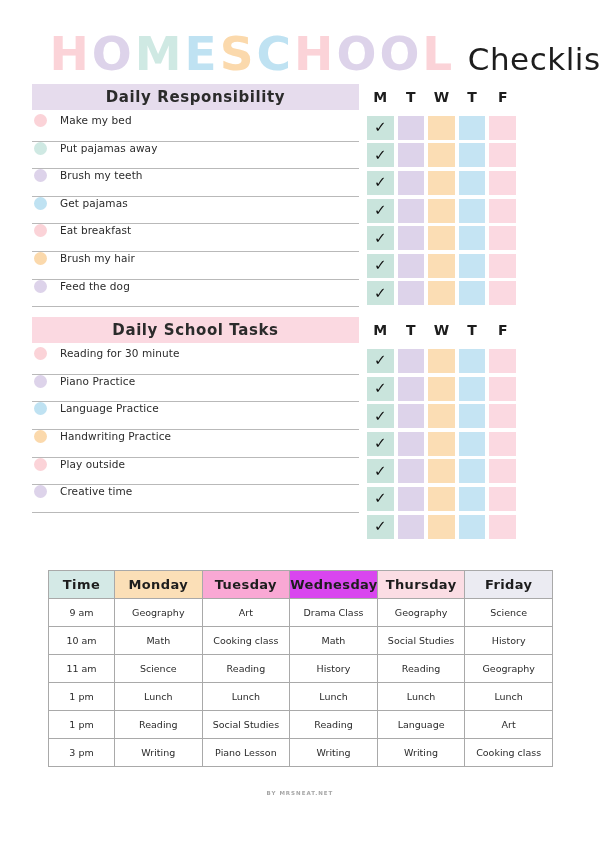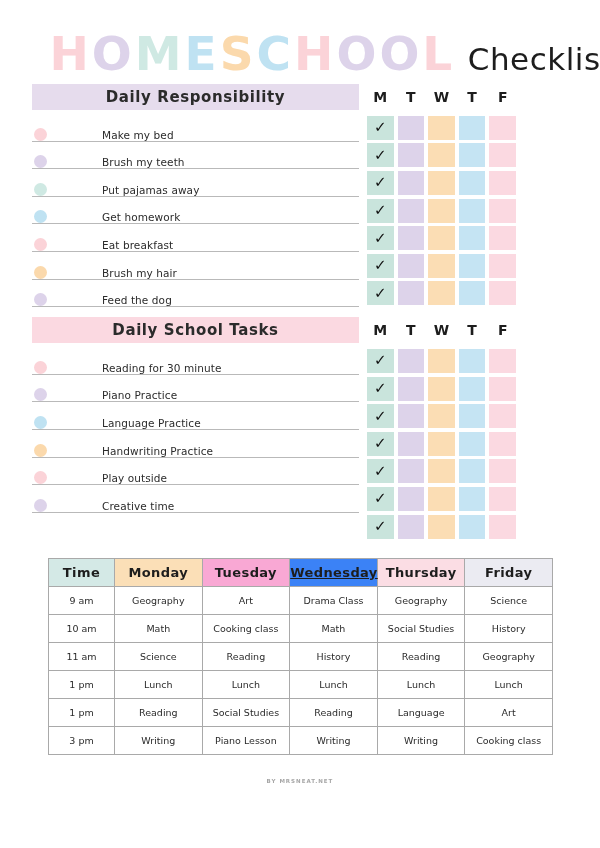--- a/index.html
+++ b/index.html
@@ -49,10 +49,9 @@
 
   .task-list { margin-top: 4px; }
   .task-row {
-    display: flex; align-items: flex-end;
+    display: flex; align-items: flex-start;
     height: 27.6px;
     border-bottom: 1.2px solid #b9b9b9;
-    gap: 42px;
   }
   .bullet {
     width: 13px; height: 13px; border-radius: 50%;

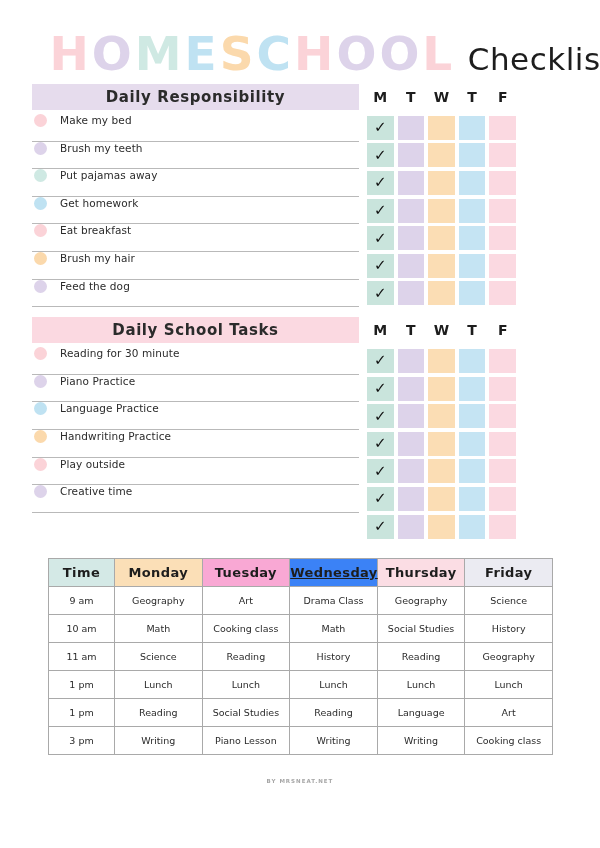--- a/index.html
+++ b/index.html
@@ -140,12 +140,12 @@
                 <span class="task-label">Make my bed</span>
               </div>
               <div class="task-row">
+                <span class="bullet" style="background: rgb(207, 233, 227);"></span>
+                <span class="task-label">Put pajamas away</span>
+              </div>
+              <div class="task-row">
                 <span class="bullet" style="background: rgb(221, 211, 234);"></span>
                 <span class="task-label">Brush my teeth</span>
-              </div>
-              <div class="task-row">
-                <span class="bullet" style="background: rgb(207, 233, 227);"></span>
-                <span class="task-label">Put pajamas away</span>
               </div>
               <div class="task-row">
                 <span class="bullet" style="background: rgb(191, 226, 242);"></span>

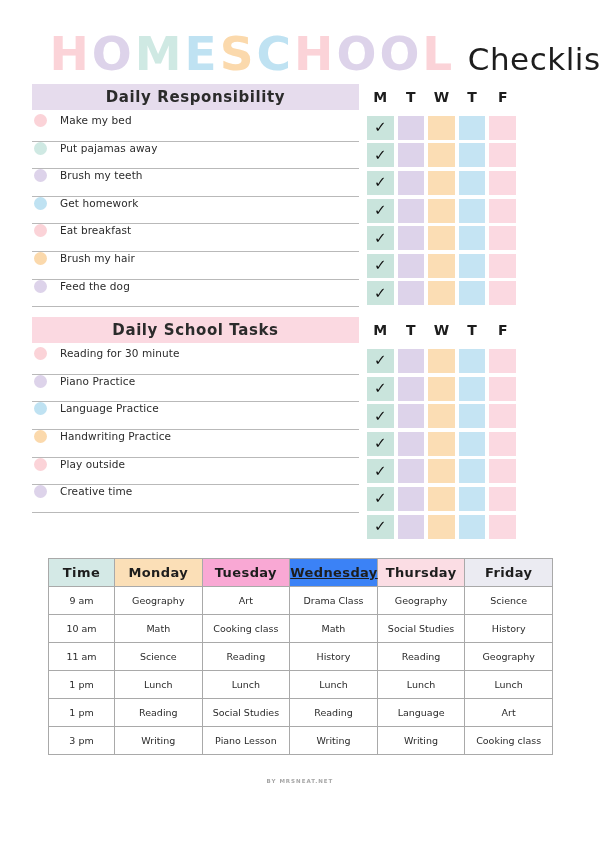--- a/index.html
+++ b/index.html
@@ -149,7 +149,7 @@
               </div>
               <div class="task-row">
                 <span class="bullet" style="background: rgb(191, 226, 242);"></span>
-                <span class="task-label">Get homework</span>
+                <span class="task-label">Get pajamas</span>
               </div>
               <div class="task-row">
                 <span class="bullet" style="background: rgb(251, 211, 216);"></span>

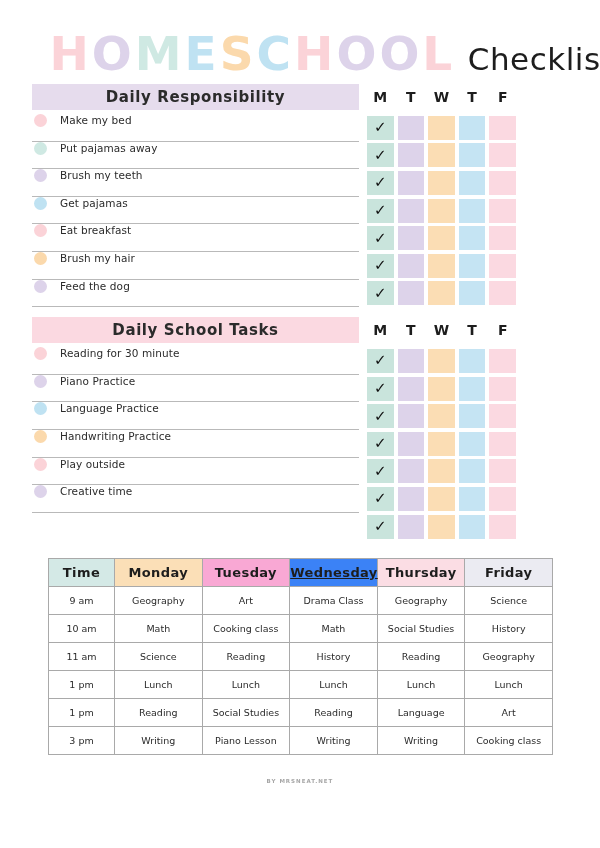--- a/index.html
+++ b/index.html
@@ -79,7 +79,7 @@
   }
 
   
-  .sched-wrap { padding: 12px 48px; margin-top: 6px; }
+  .sched-wrap { padding: 12px 48px; margin-top: 18px; }
   table.sched {
     width: 504px; border-collapse: collapse;
     table-layout: fixed;

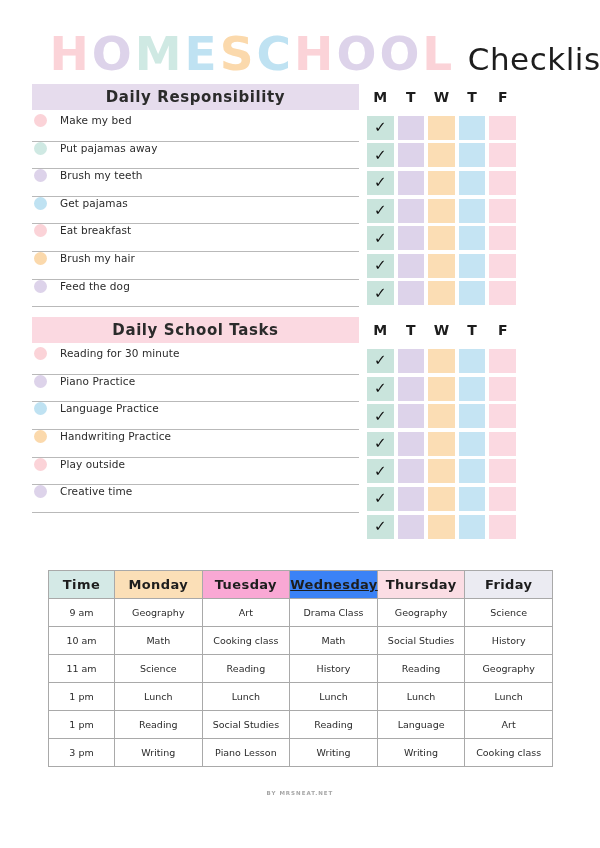--- a/index.html
+++ b/index.html
@@ -337,7 +337,7 @@
             <th style="background: rgb(212, 233, 230);">Time</th>
             <th style="background: rgb(251, 223, 183);">Monday</th>
             <th style="background: #f9a8d4;">Tuesday</th>
-            <th style="background: #3b82f6; text-decoration: underline;">Wednesday</th>
+            <th style="background: #d946ef;">Wednesday</th>
             <th style="background: rgb(251, 221, 228);">Thursday</th>
             <th style="background: rgb(235, 235, 242);">Friday</th>
           </tr>

